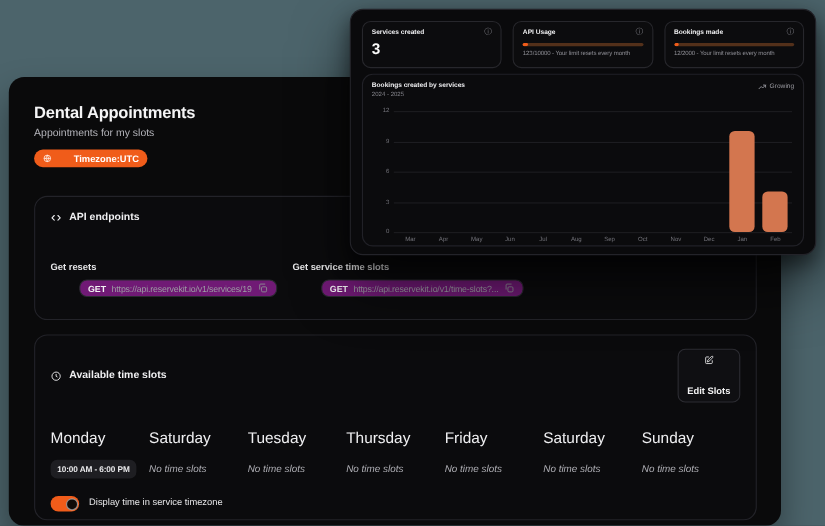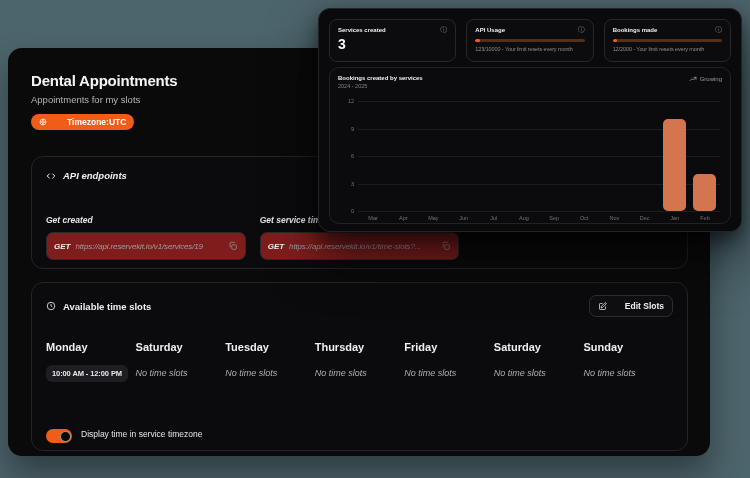--- a/index.html
+++ b/index.html
@@ -8,7 +8,7 @@
   .page { position:relative; width:750px; height:478px; background:#4c646b; overflow:hidden; }
 
   
-  .main-panel { position:absolute; left:8px; top:48px; width:702px; height:408px;
+  .main-panel { position:absolute; left:8px; top:70px; width:702px; height:408px;
     background:#0a0a0b; border-radius:14px; box-shadow:0 18px 32px rgba(0,0,0,.38);padding-left:20px; }
   .main-header { position:absolute; left:23px; top:24px; }
   .main-header h1 { color:#f5f5f6; font-size:15px; font-weight:700; letter-spacing:-.2px; }

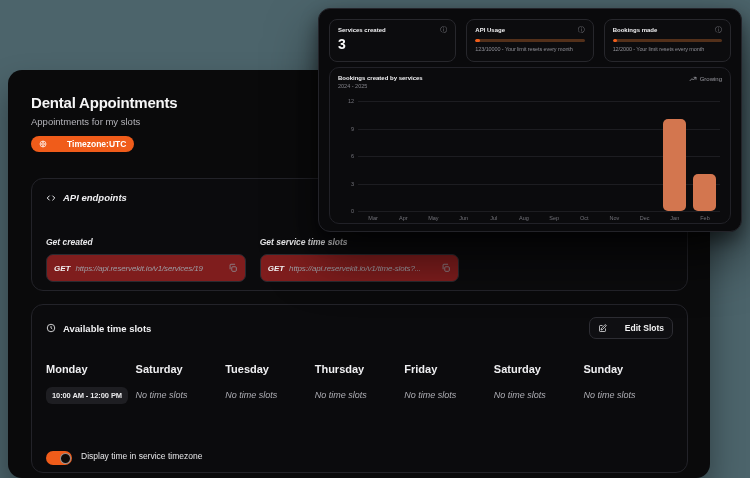--- a/index.html
+++ b/index.html
@@ -23,7 +23,7 @@
     font-size:9.5px; font-weight:700; }
 
   
-  .api-card { top:108px; height:113px; padding:13px 14px;font-style:italic; }
+  .api-card { top:108px; height:113px; padding:13px 14px; }
   .endpoints { display:grid; grid-template-columns:1fr 1fr 1fr; column-gap:14px; margin-top:34px; }
   .ep-label { color:#e8e8ea; font-size:8.5px; font-weight:700; height:10px; }
   .ep-input { margin-top:7px; height:28px; border:1px solid #2a2a30; border-radius:7px;

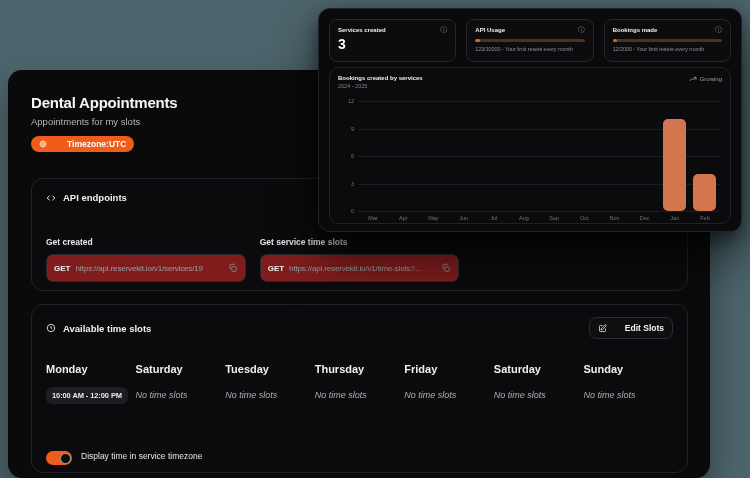--- a/index.html
+++ b/index.html
@@ -116,7 +116,7 @@
       </div>
       <div class="endpoints">
           <div>
-            <div class="ep-label">Get created</div>
+            <div class="ep-label">Get resets</div>
             <div class="ep-input">
               <span class="ep-method">GET</span>
               <span class="ep-url">https://api.reservekit.io/v1/services/19</span>

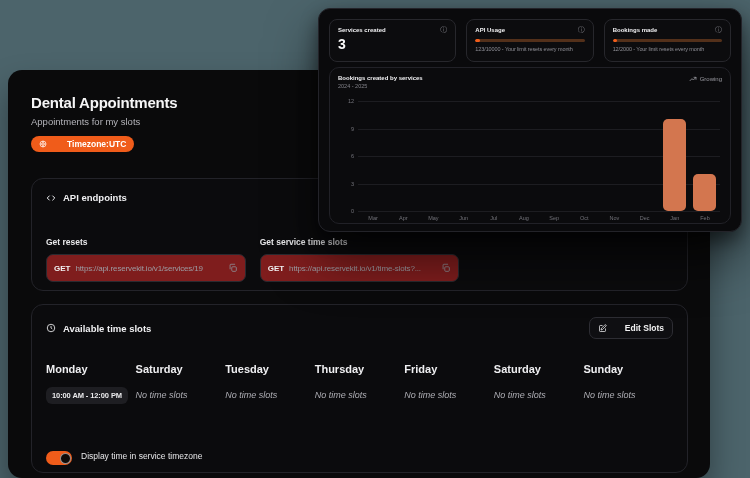--- a/index.html
+++ b/index.html
@@ -26,8 +26,8 @@
   .api-card { top:108px; height:113px; padding:13px 14px; }
   .endpoints { display:grid; grid-template-columns:1fr 1fr 1fr; column-gap:14px; margin-top:34px; }
   .ep-label { color:#e8e8ea; font-size:8.5px; font-weight:700; height:10px; }
-  .ep-input { margin-top:7px; height:28px; border:1px solid #2a2a30; border-radius:7px;
-    background:#7f1d1d; display:flex; align-items:center; gap:5px; padding:0 7px; }
+  .ep-input { margin-top:7px; height:16px; border:1px solid #2a2a30; border-radius:7px;
+    background:#701a75; display:flex; align-items:center; gap:5px; padding:0 7px;margin-left:26px; }
   .ep-method { color:#f2f2f3; font-size:8px; font-weight:700; }
   .ep-url { color:#9d9da4; font-size:8px; letter-spacing:-.15px; white-space:nowrap;
     overflow:hidden; flex:1; }

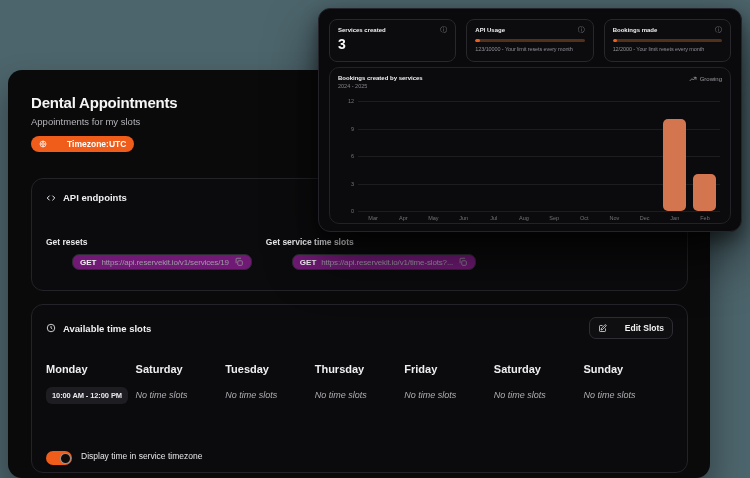--- a/index.html
+++ b/index.html
@@ -38,7 +38,7 @@
   .slots-head { display:flex; align-items:center; justify-content:space-between; }
   .edit-btn { display:inline-flex; align-items:center; gap:18px; background:#0f0f12;
     border:1px solid #2d2d33; border-radius:7px; padding:5px 8px;
-    color:#f2f2f3; font-size:8.5px; font-weight:700; cursor:pointer; }
+    color:#f2f2f3; font-size:8.5px; font-weight:700; cursor:pointer;flex-direction:column; }
   .days { display:grid; grid-template-columns:repeat(7,1fr); margin-top:24px; }
   .day-name { color:#efeff1; font-size:11px; font-weight:700; }
   .slot-badge { display:inline-block; margin-top:12px; background:#1e1e22; color:#e9e9eb;

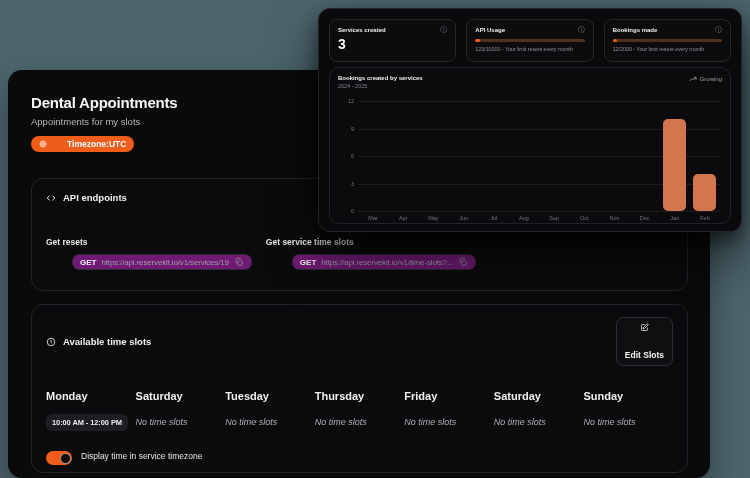--- a/index.html
+++ b/index.html
@@ -40,7 +40,7 @@
     border:1px solid #2d2d33; border-radius:7px; padding:5px 8px;
     color:#f2f2f3; font-size:8.5px; font-weight:700; cursor:pointer;flex-direction:column; }
   .days { display:grid; grid-template-columns:repeat(7,1fr); margin-top:24px; }
-  .day-name { color:#efeff1; font-size:11px; font-weight:700; }
+  .day-name { color:#efeff1; font-size:14px; font-weight:400; }
   .slot-badge { display:inline-block; margin-top:12px; background:#1e1e22; color:#e9e9eb;
     font-size:7.5px; font-weight:700; padding:4px 6px; border-radius:6px; letter-spacing:-.1px; }
   .no-slots { margin-top:15px; color:#aeaeb4; font-size:9px; font-style:italic; }

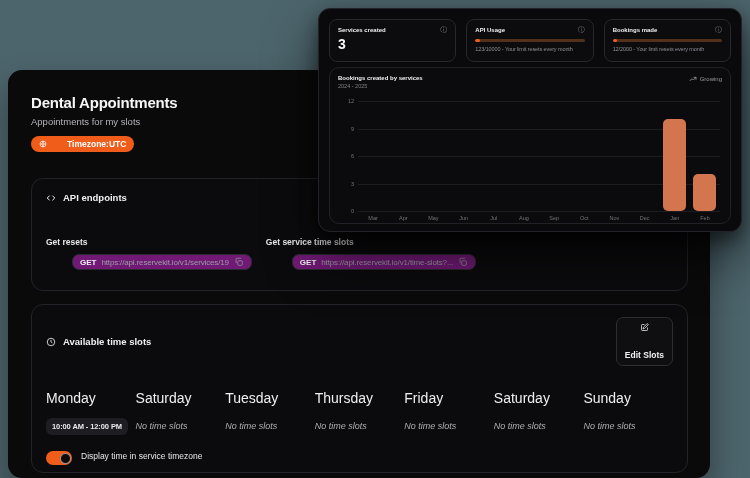--- a/index.html
+++ b/index.html
@@ -166,7 +166,7 @@
         </button>
       </div>
       <div class="days">
-          <div><div class="day-name">Monday</div><span class="slot-badge">10:00 AM - 12:00 PM</span></div>
+          <div><div class="day-name">Monday</div><span class="slot-badge">10:00 AM - 6:00 PM</span></div>
           <div>
             <div class="day-name">Saturday</div>
             <div class="no-slots">No time slots</div>

